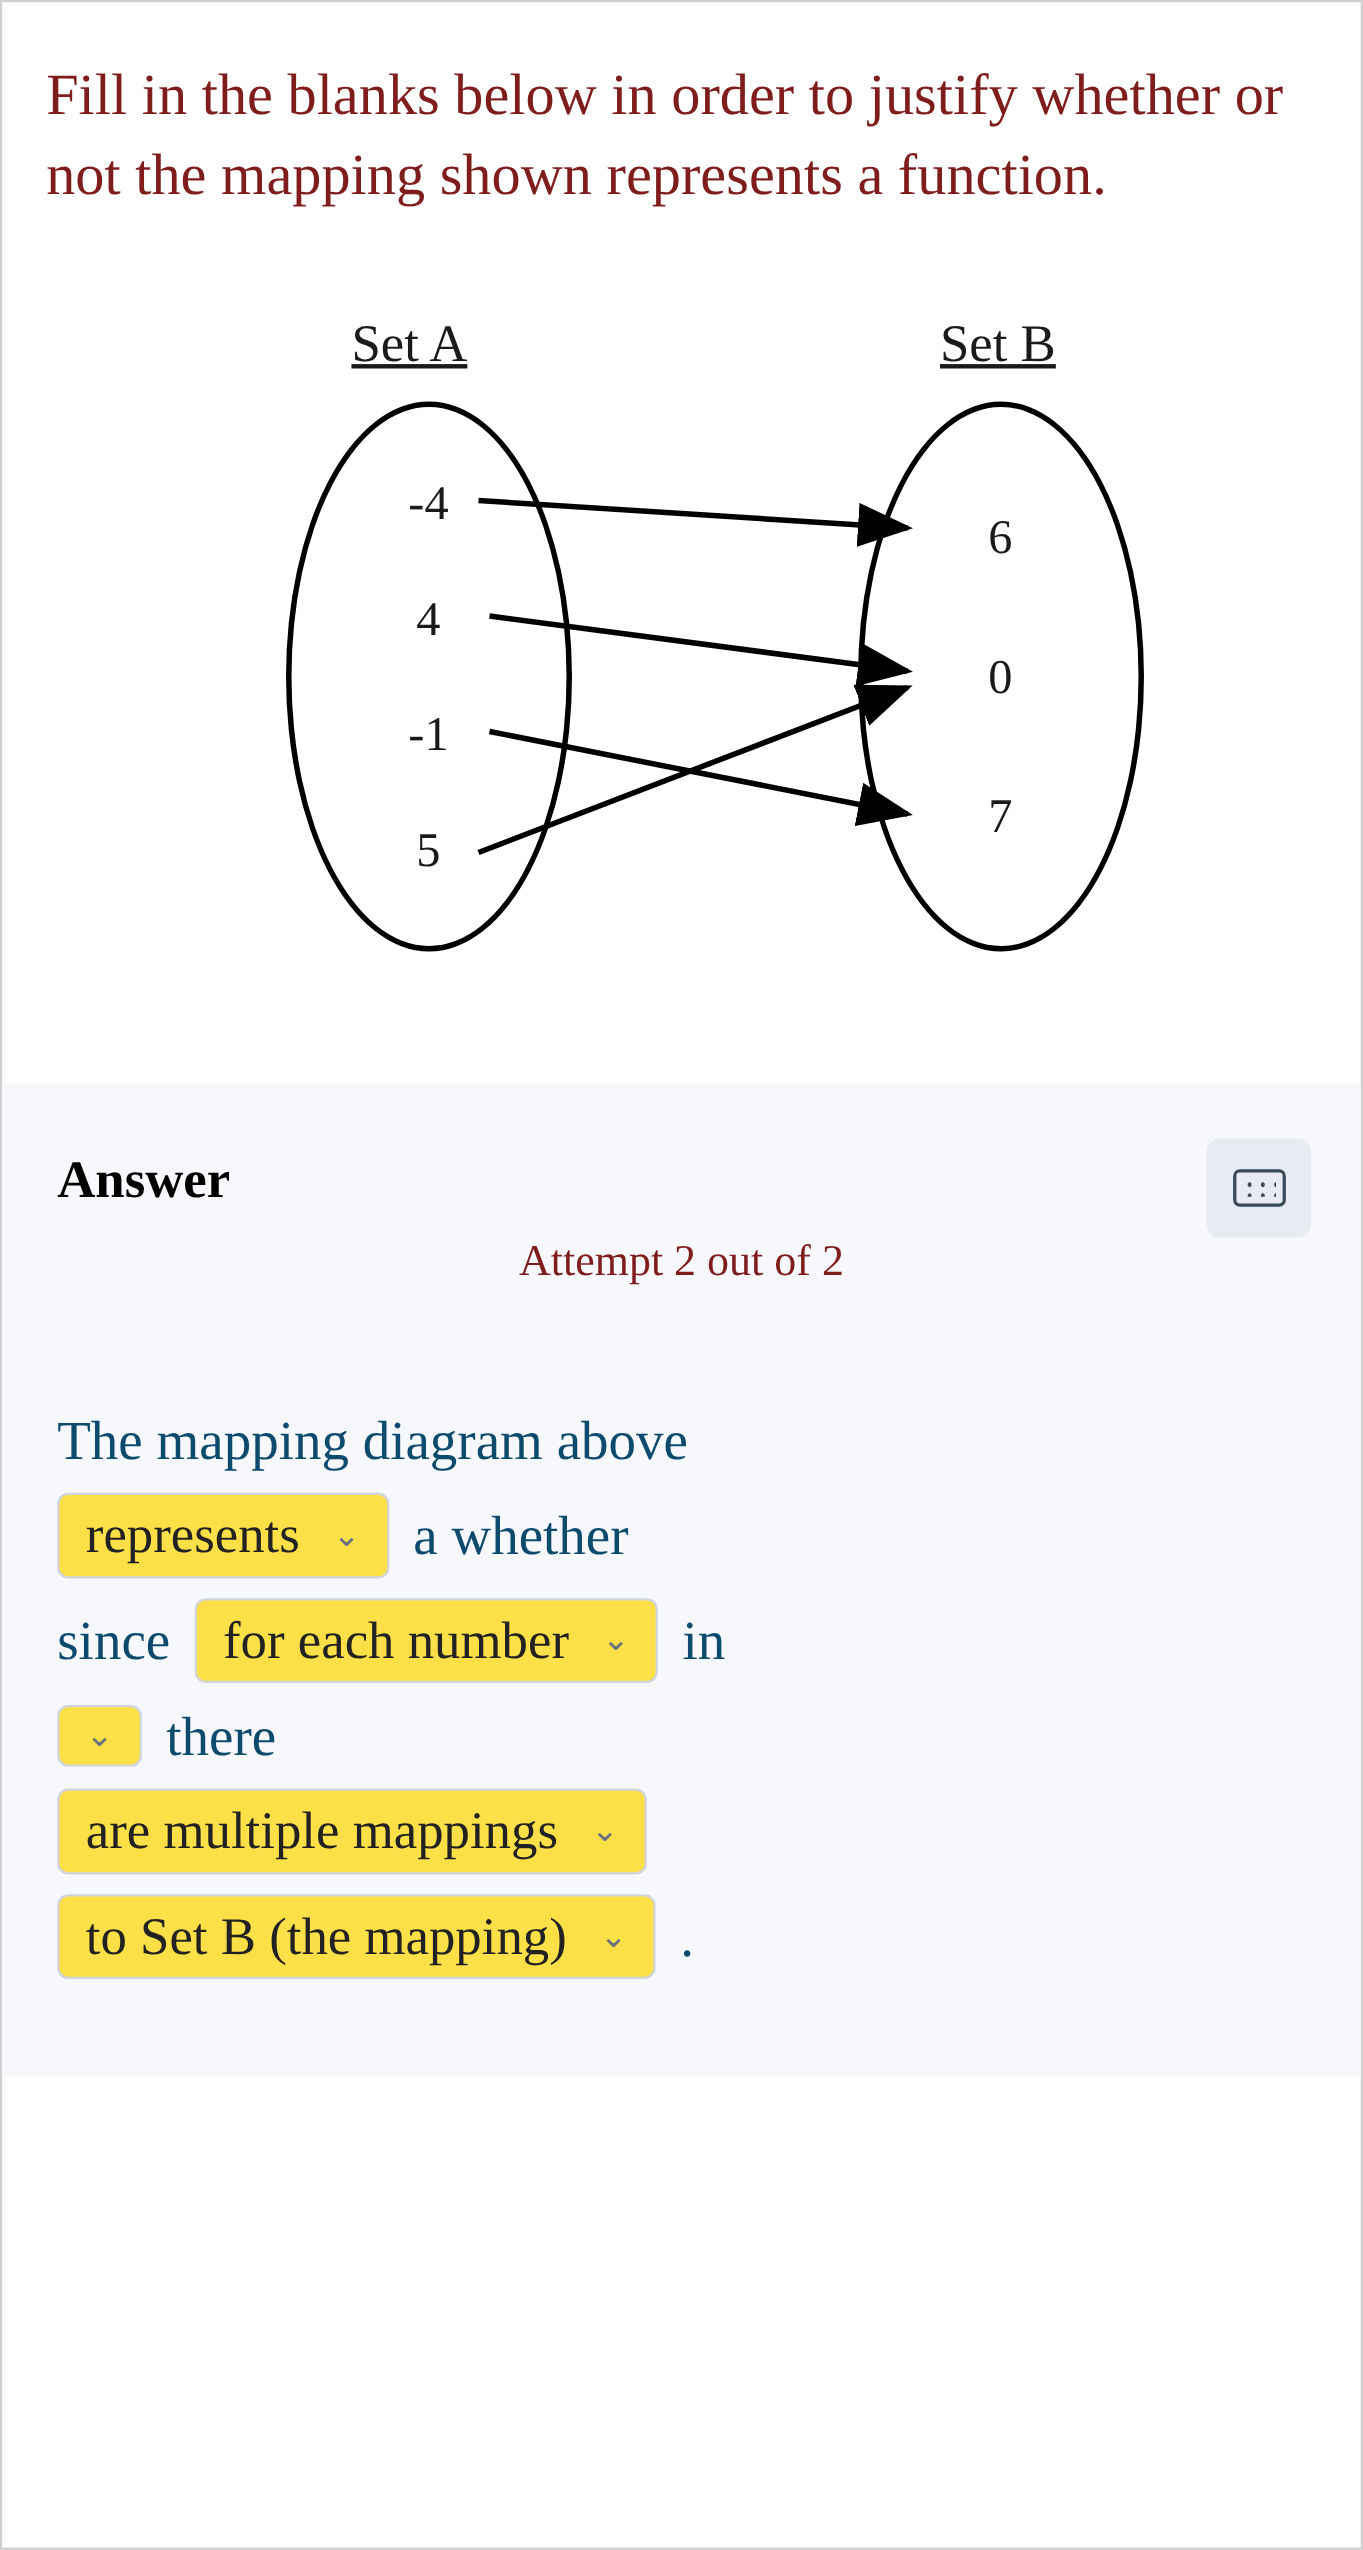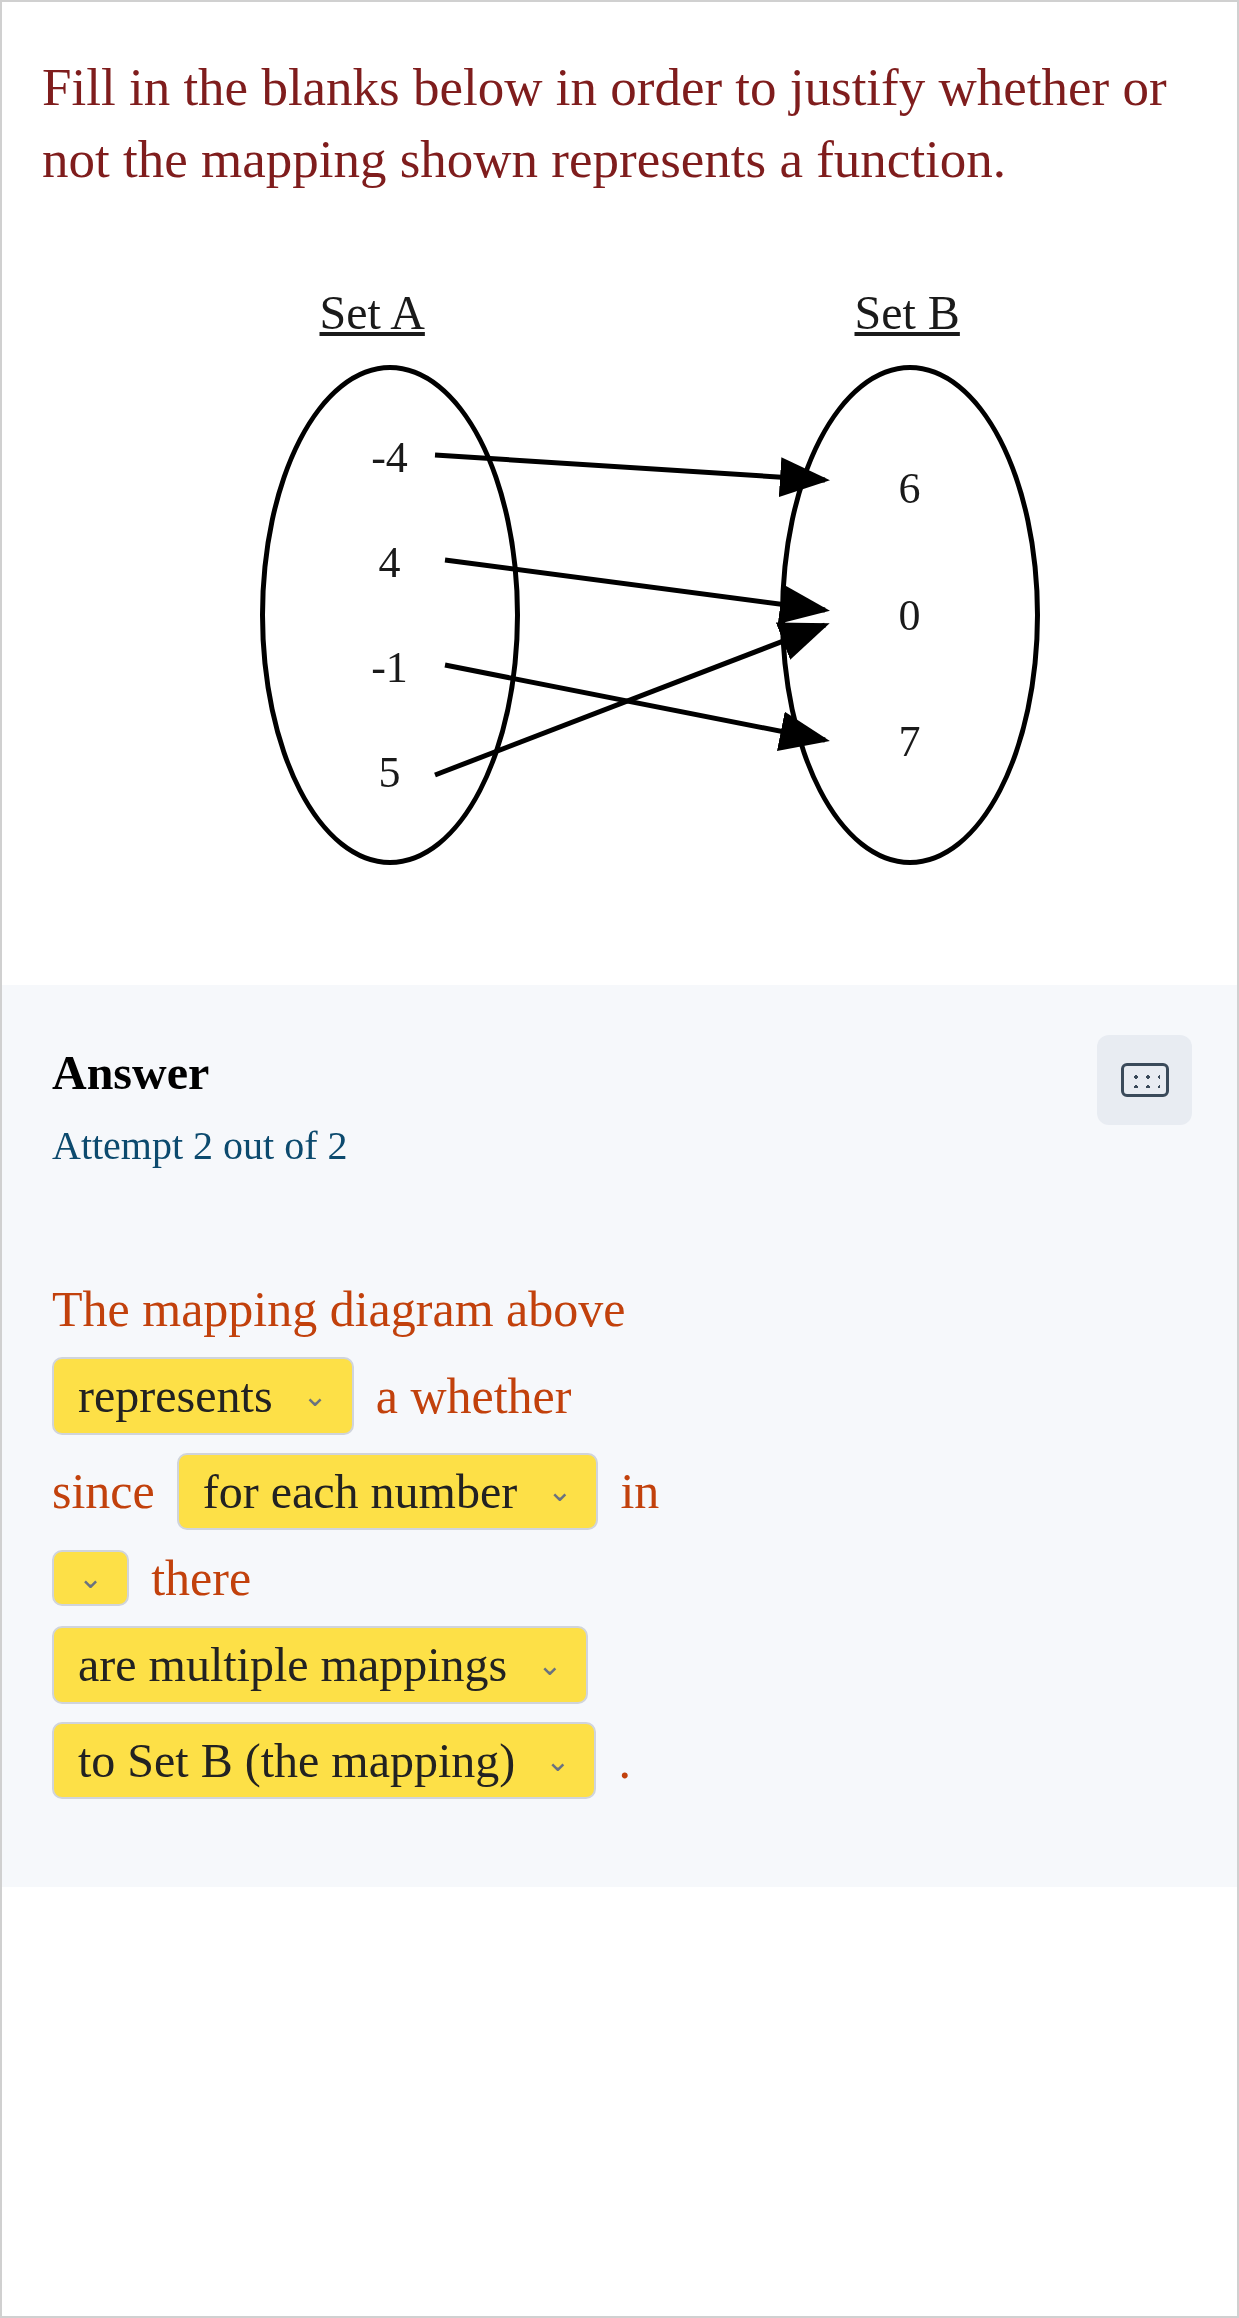--- a/index.html
+++ b/index.html
@@ -78,9 +78,10 @@
   }
   .attempt {
     font-size: 40px;
-    color: #0c4a6e;
+    color: #7f1d1d;
     margin-top: 22px;
     font-family: Georgia, serif;
+    text-align: center;
   }
   .keypad-btn {
     position: absolute;

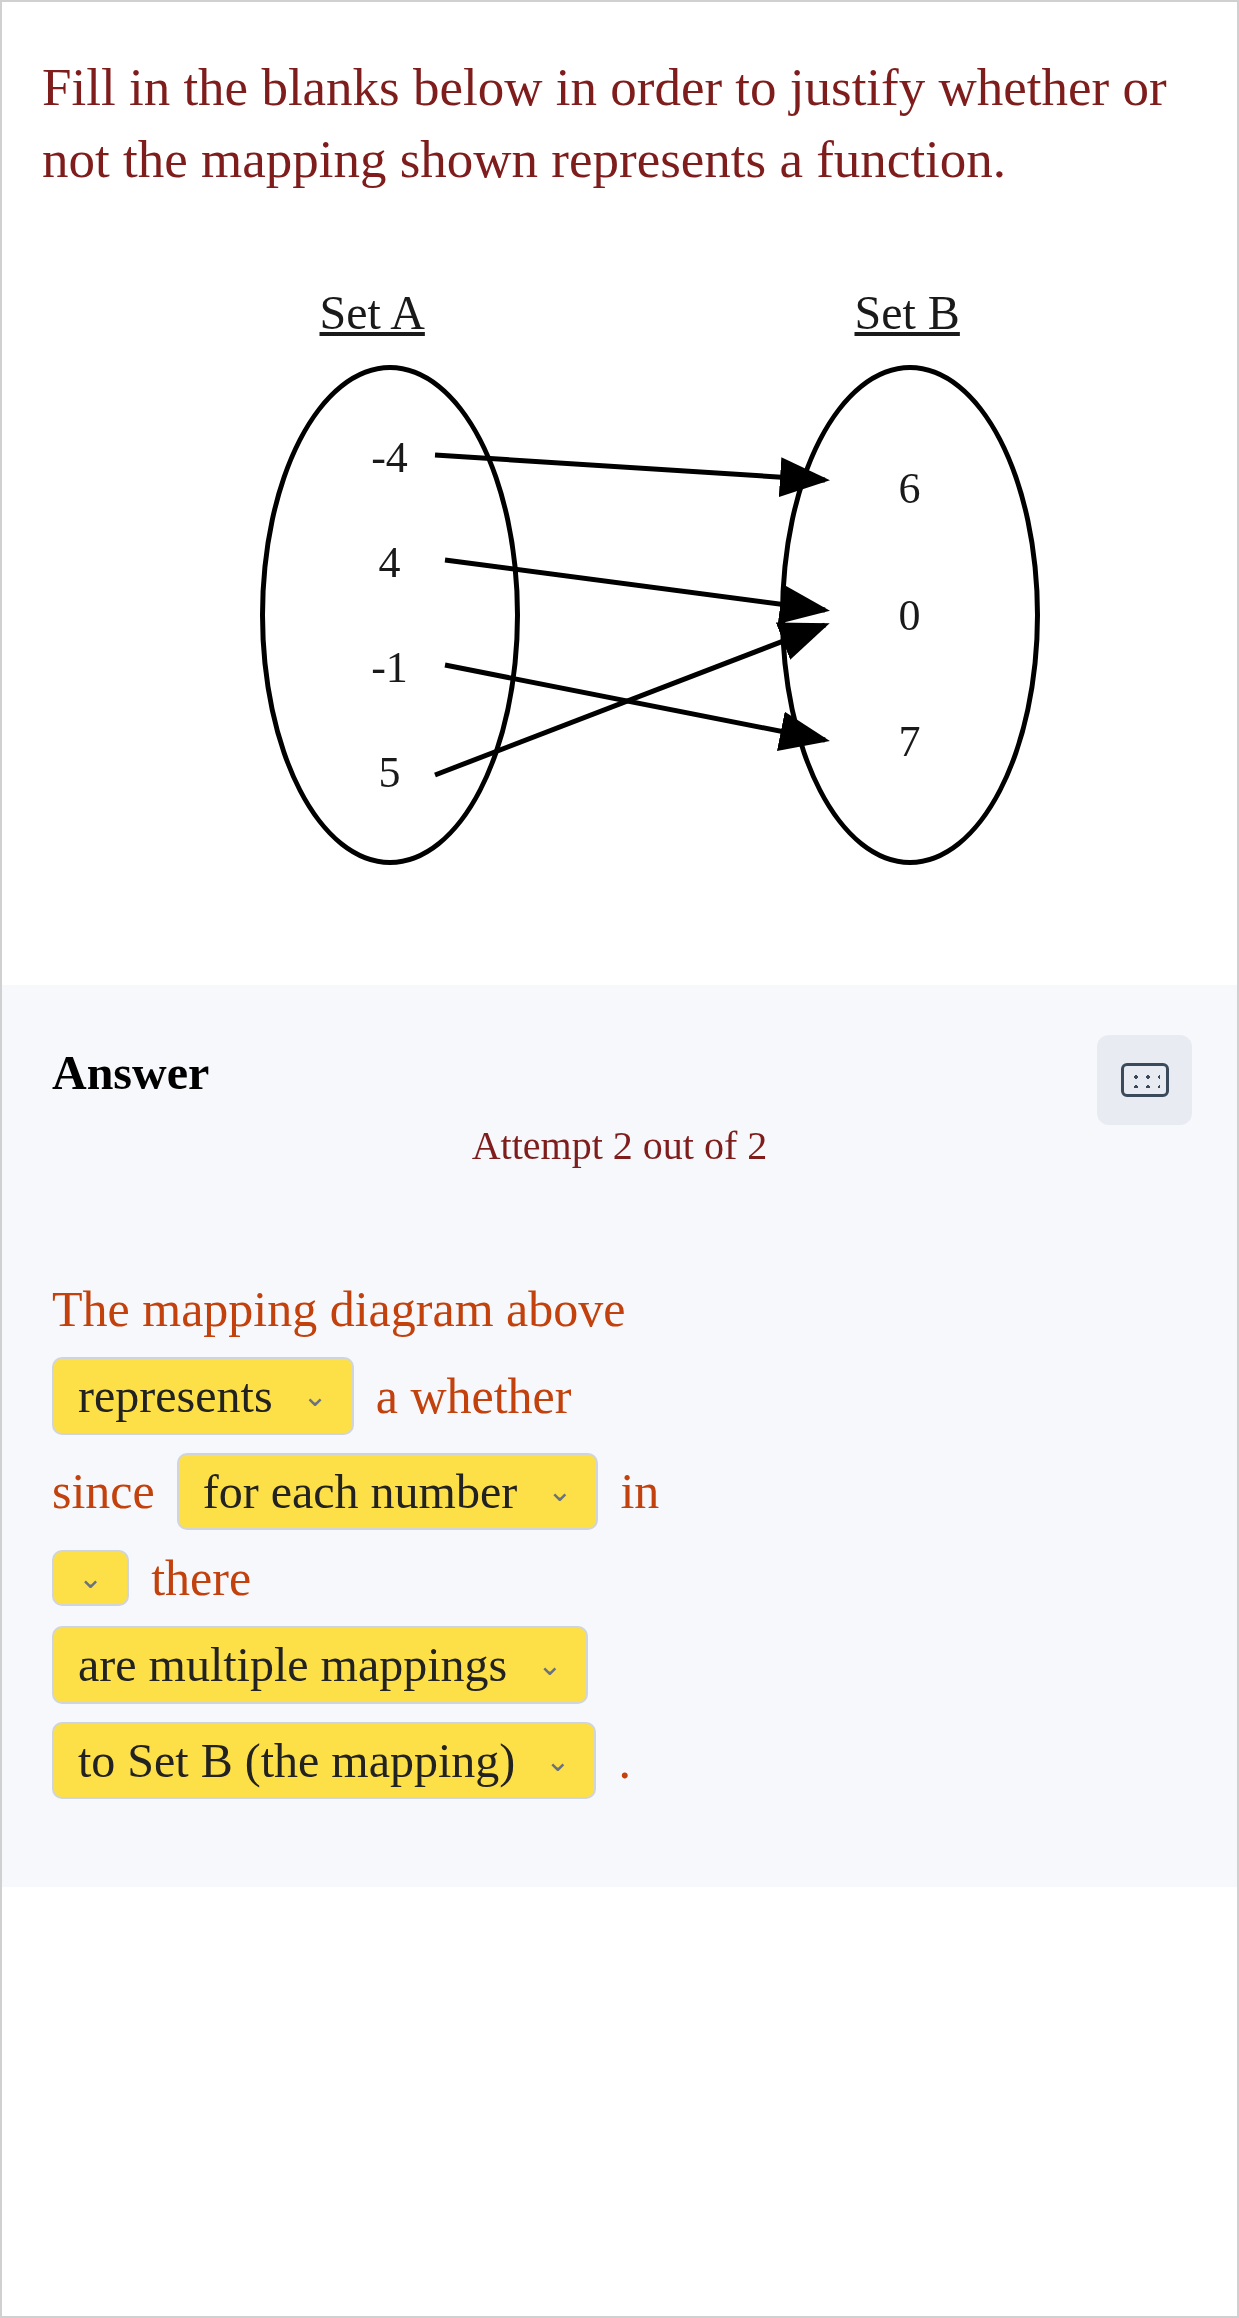--- a/index.html
+++ b/index.html
@@ -146,7 +146,7 @@
   .static-text {
     font-size: 50px;
     font-family: Georgia, serif;
-    color: #c2410c;
+    color: #0c4a6e;
     line-height: 1.2;
   }
 </style>

